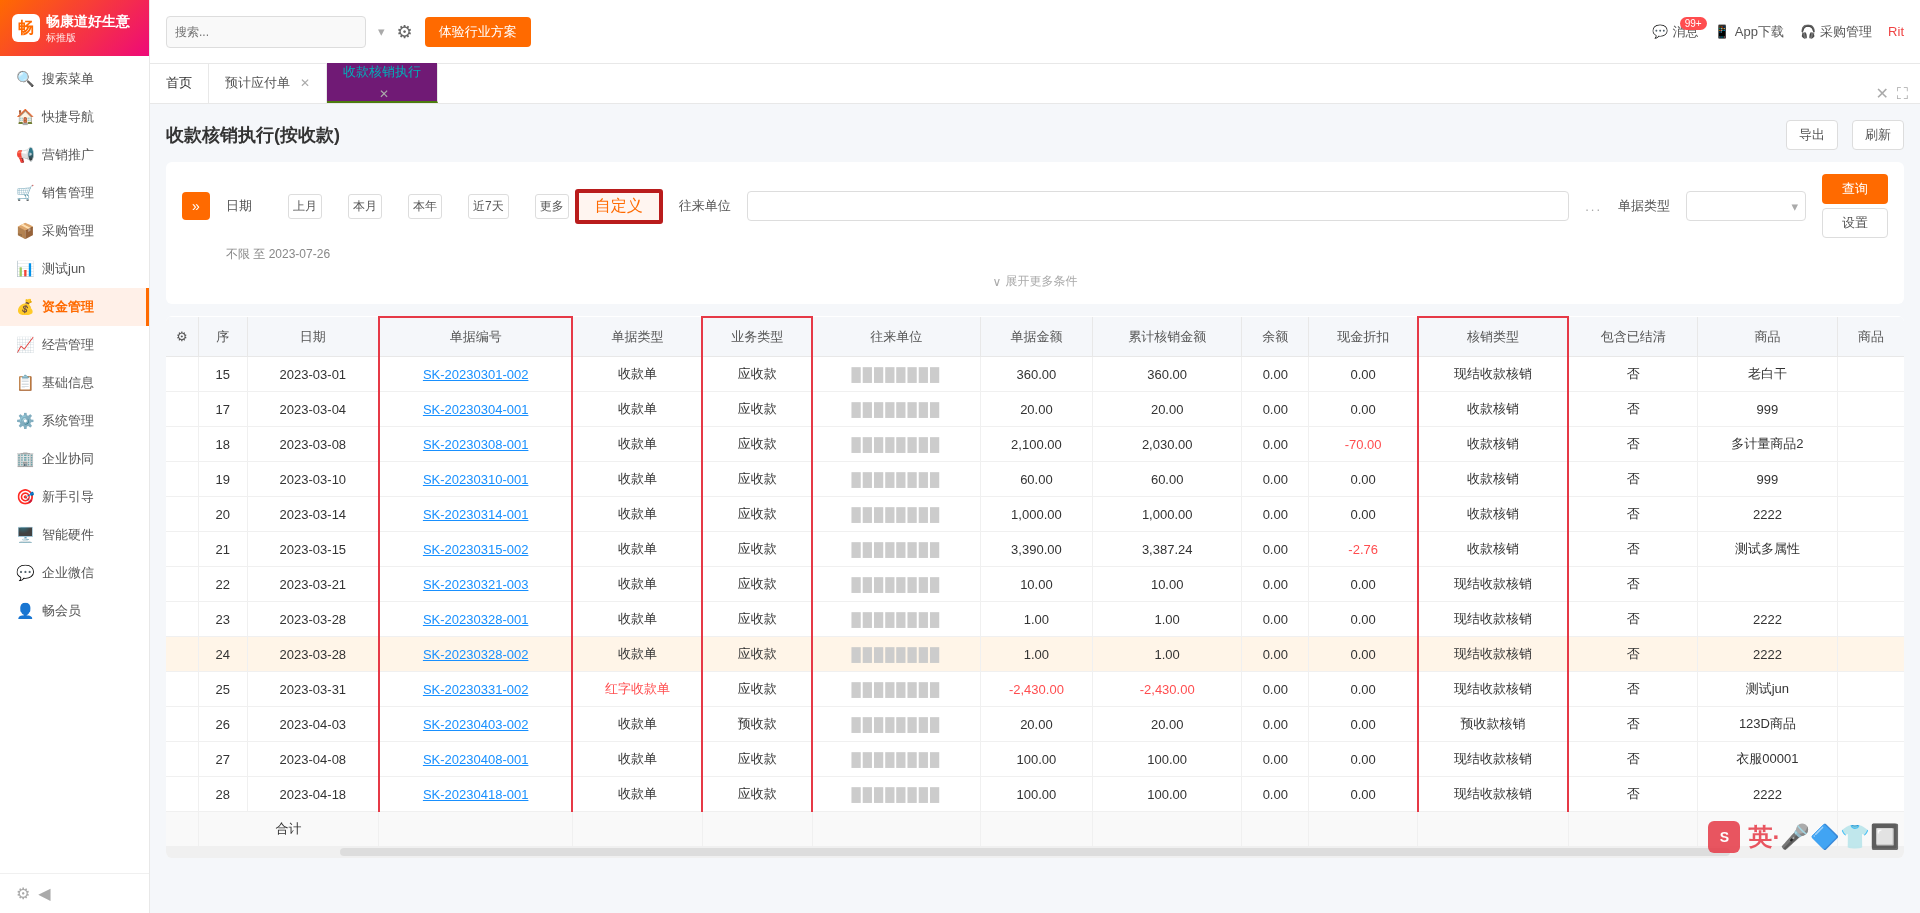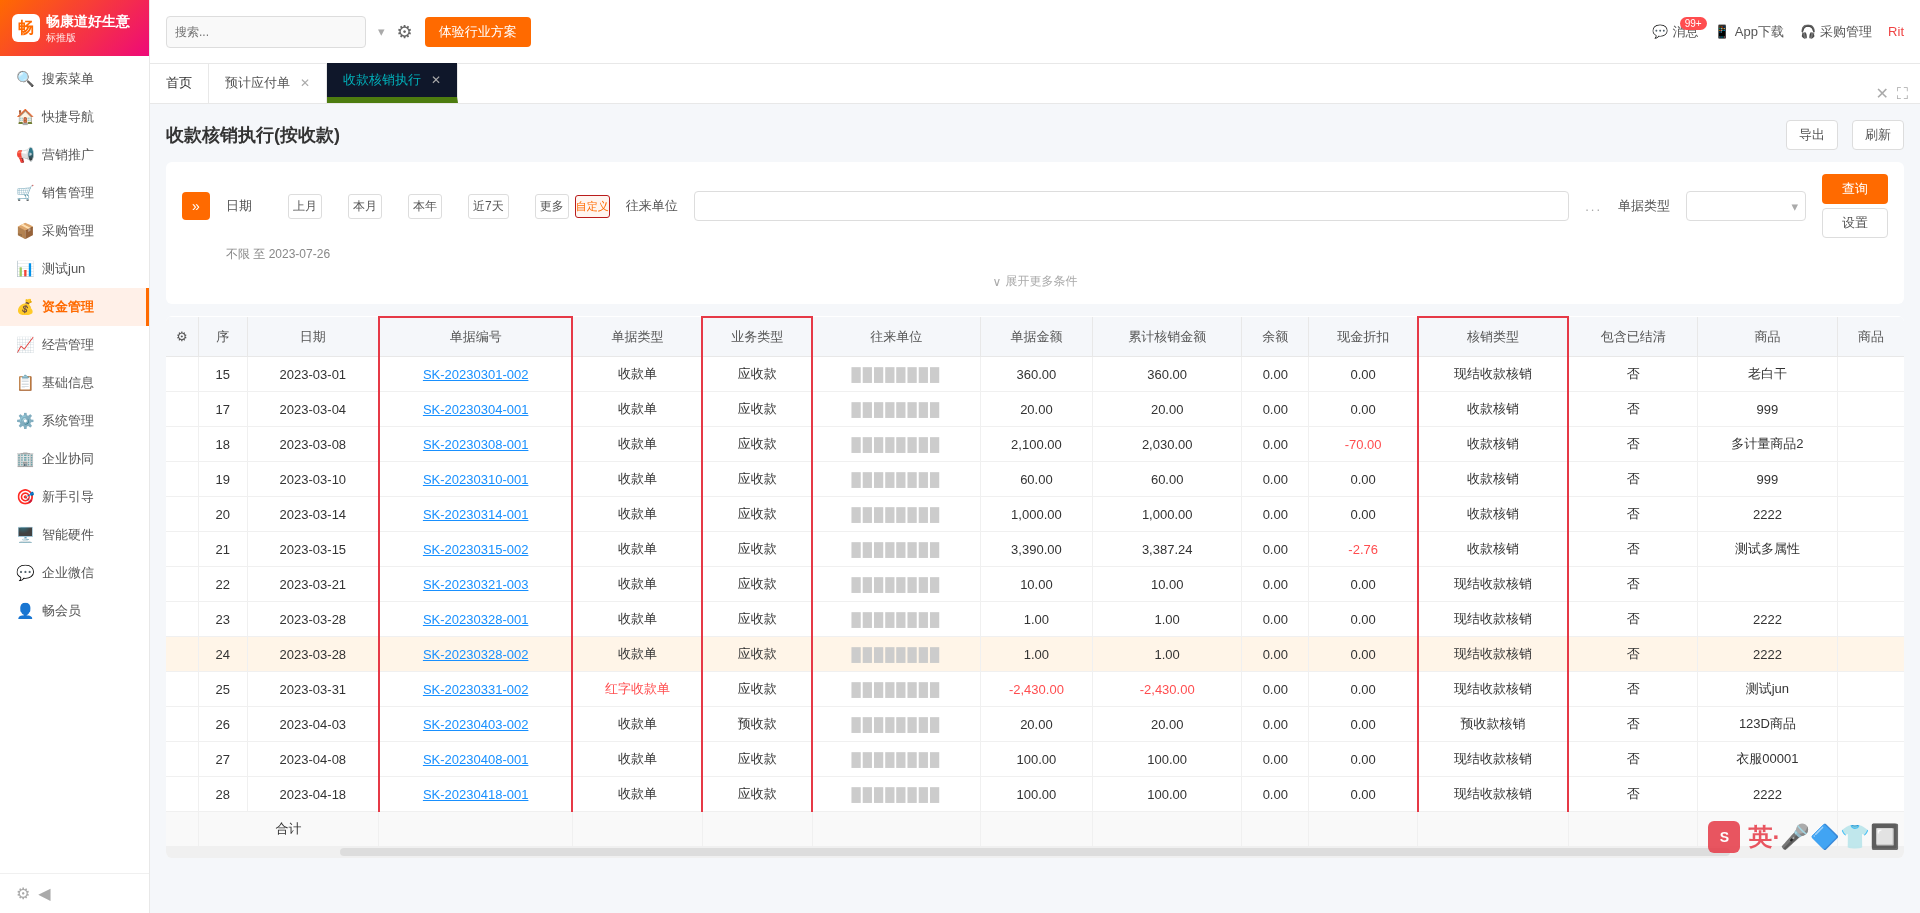--- a/index.html
+++ b/index.html
@@ -135,9 +135,10 @@
     }
     .tab-item.home { color: #333; font-weight: 500; }
     .tab-item.active {
-      background: #0f172a;
+      background: #701a75;
       color: #00b0b9;
-      border-bottom: 6px solid #4d7c0f;
+      border-bottom: 2px solid #4d7c0f;
+      flex-direction: column;
     }
     .tab-close { color: #aaa; font-size: 12px; cursor: pointer; margin-left: 4px; }
     .tab-spacer { flex: 1; }

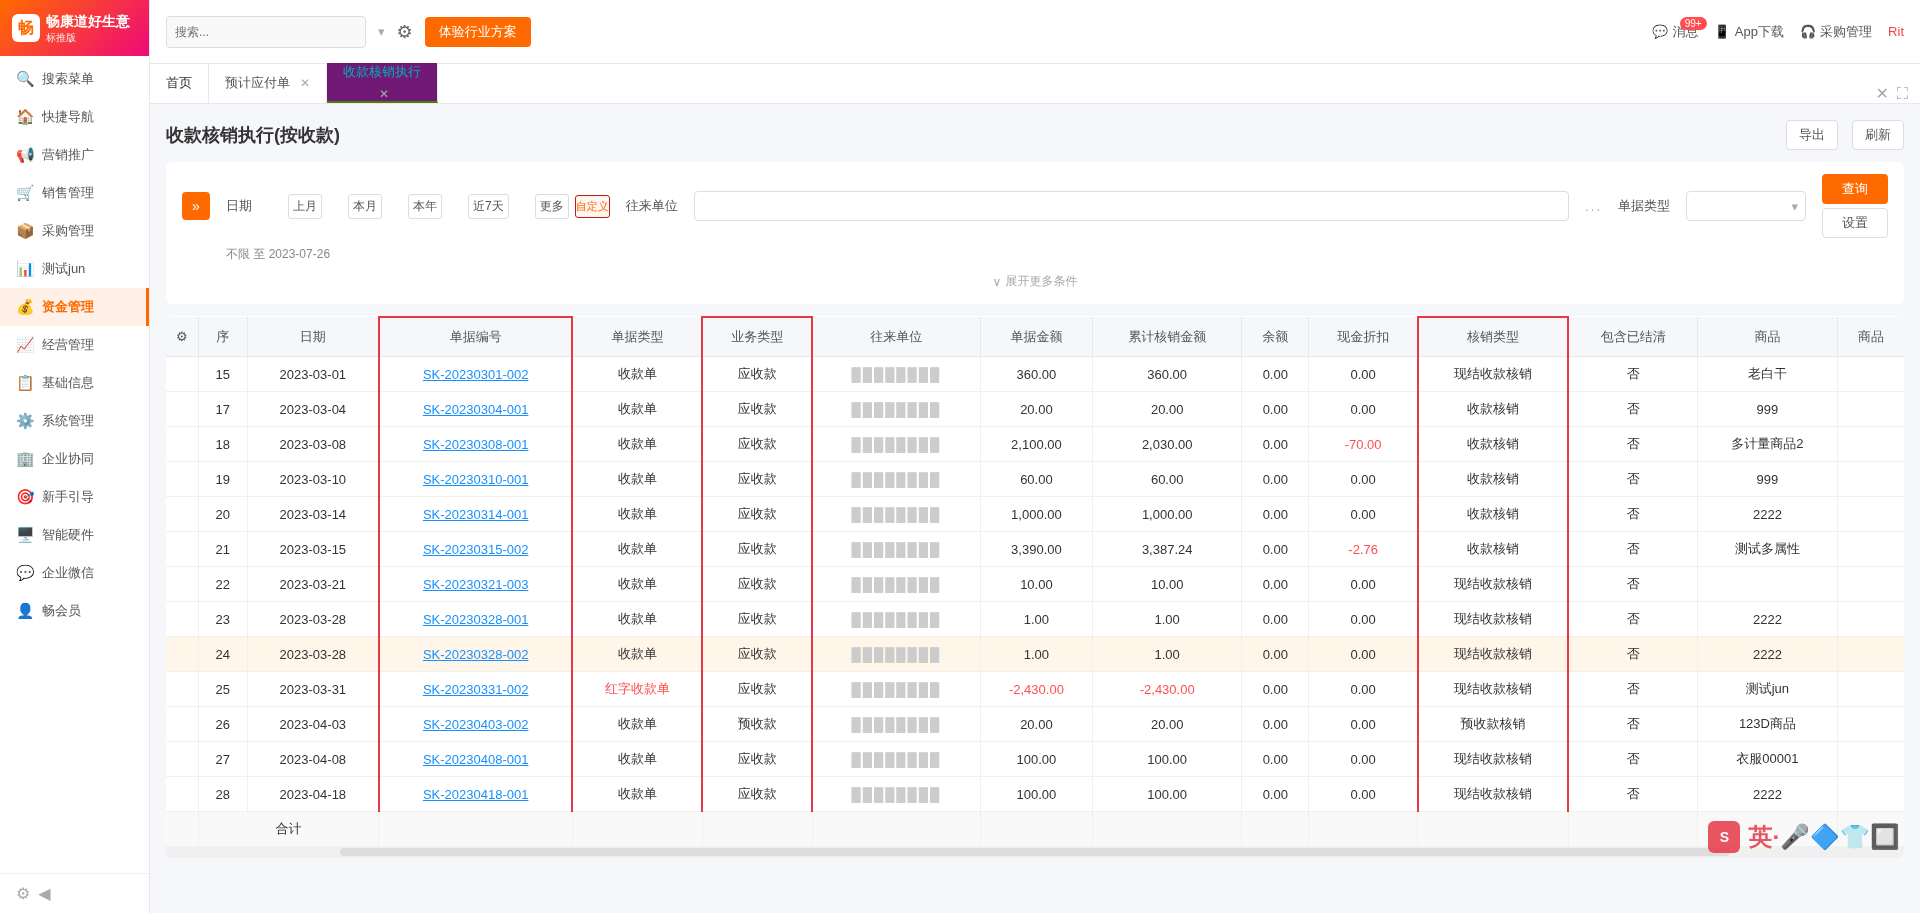--- a/index.html
+++ b/index.html
@@ -211,11 +211,11 @@
       margin-left: 20px;
     }
     .filter-custom-btn {
-      padding: 3px 0;
-      border: 1px solid #b91c1c;
+      padding: 3px 16px;
+      border: 4px solid #b91c1c;
       border-radius: 3px;
       cursor: pointer;
-      font-size: 11px;
+      font-size: 16px;
       color: #ff6a00;
       background: #fff5f0;
     }

